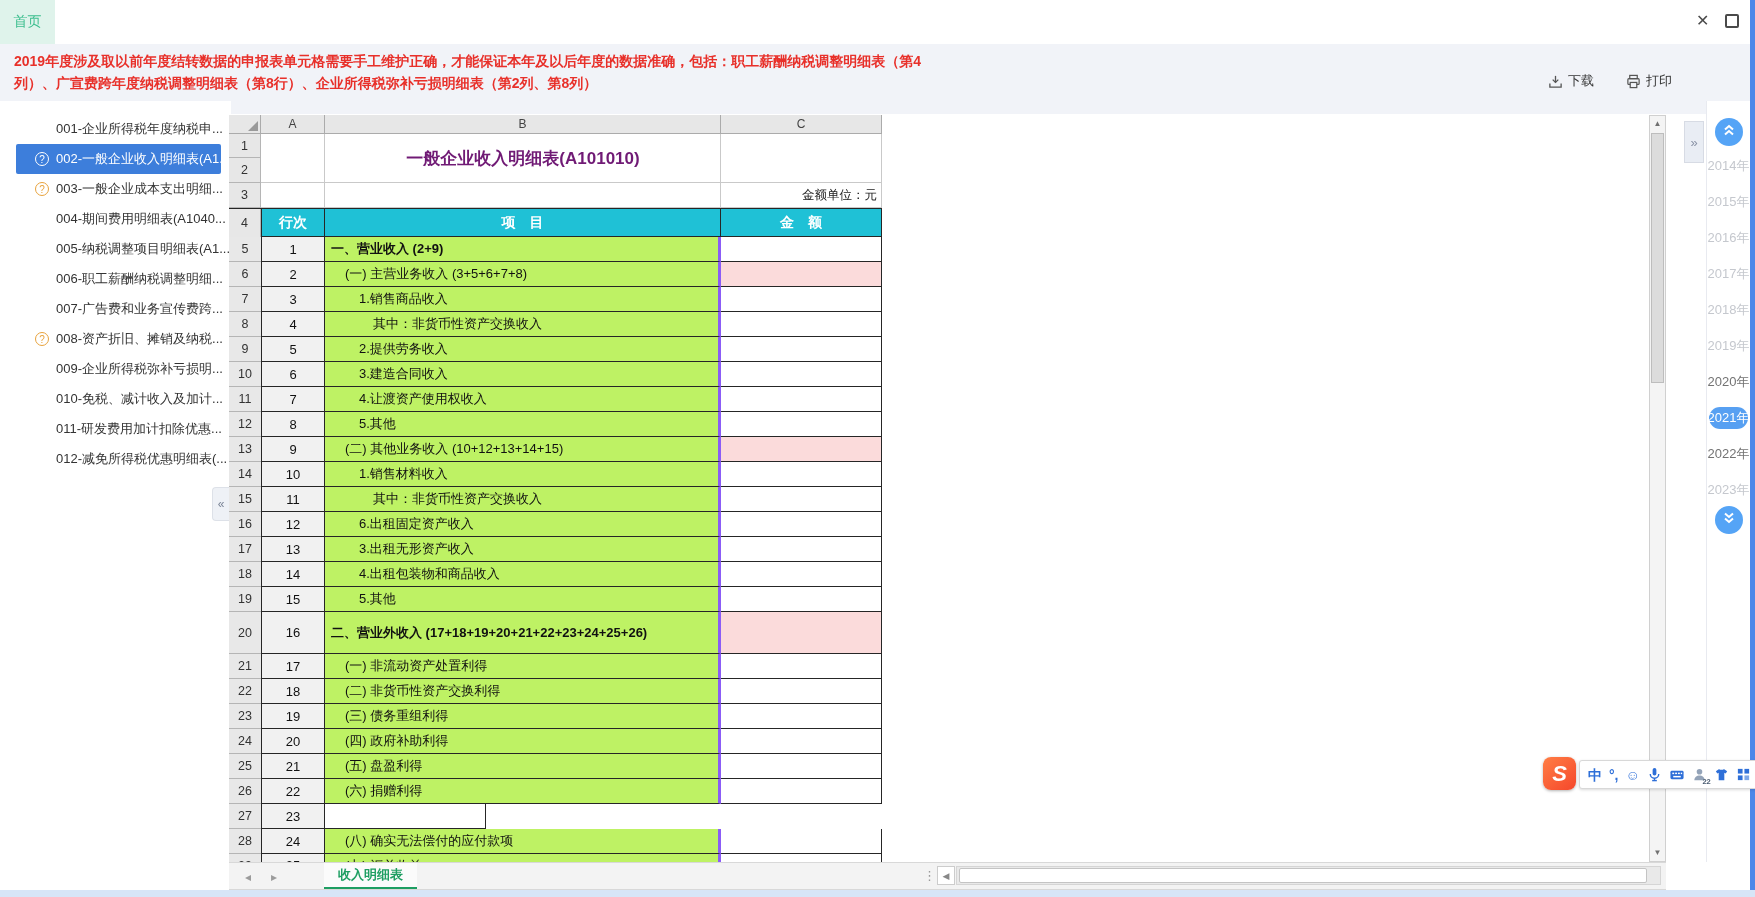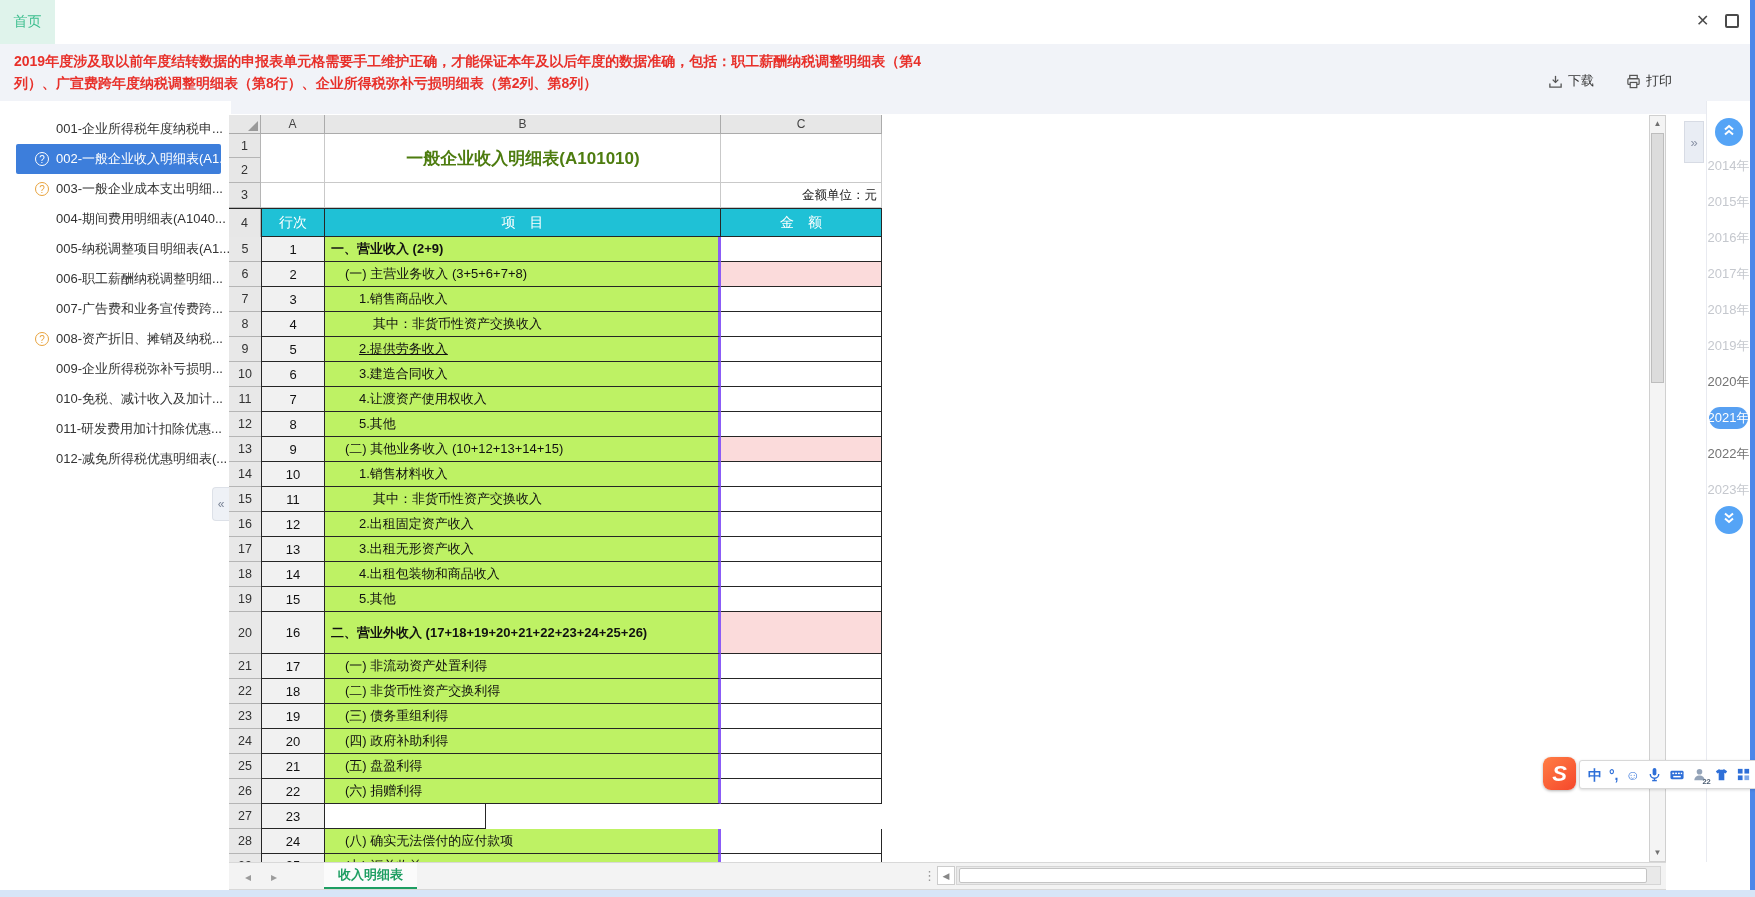--- a/index.html
+++ b/index.html
@@ -47,7 +47,7 @@
   .nb{border-bottom:none;}
   .r1{height:24px;}.r2{height:25px;}.r3{height:25px;}
   .unit-cell{justify-content:flex-end;padding-right:4px;font-size:12.5px;color:#222;}
-  .title-overlay{position:absolute;left:96px;top:19px;width:396px;height:49px;display:flex;align-items:center;justify-content:center;font-size:17px;font-weight:bold;color:#4d7c0f;pointer-events:none;}
+  .title-overlay{position:absolute;left:96px;top:19px;width:396px;height:49px;display:flex;align-items:center;justify-content:center;font-size:17px;font-weight:bold;color:#701a75;pointer-events:none;}
 
   .hdr-row{display:flex;height:29px;border-top:1px solid #262626;box-sizing:border-box;}
   .h-cell{background:#1FC1D6;color:#fff;font-weight:normal;font-size:14px;display:flex;align-items:center;justify-content:center;border-right:1px solid #262626;border-bottom:1px solid #262626;box-sizing:border-box;}

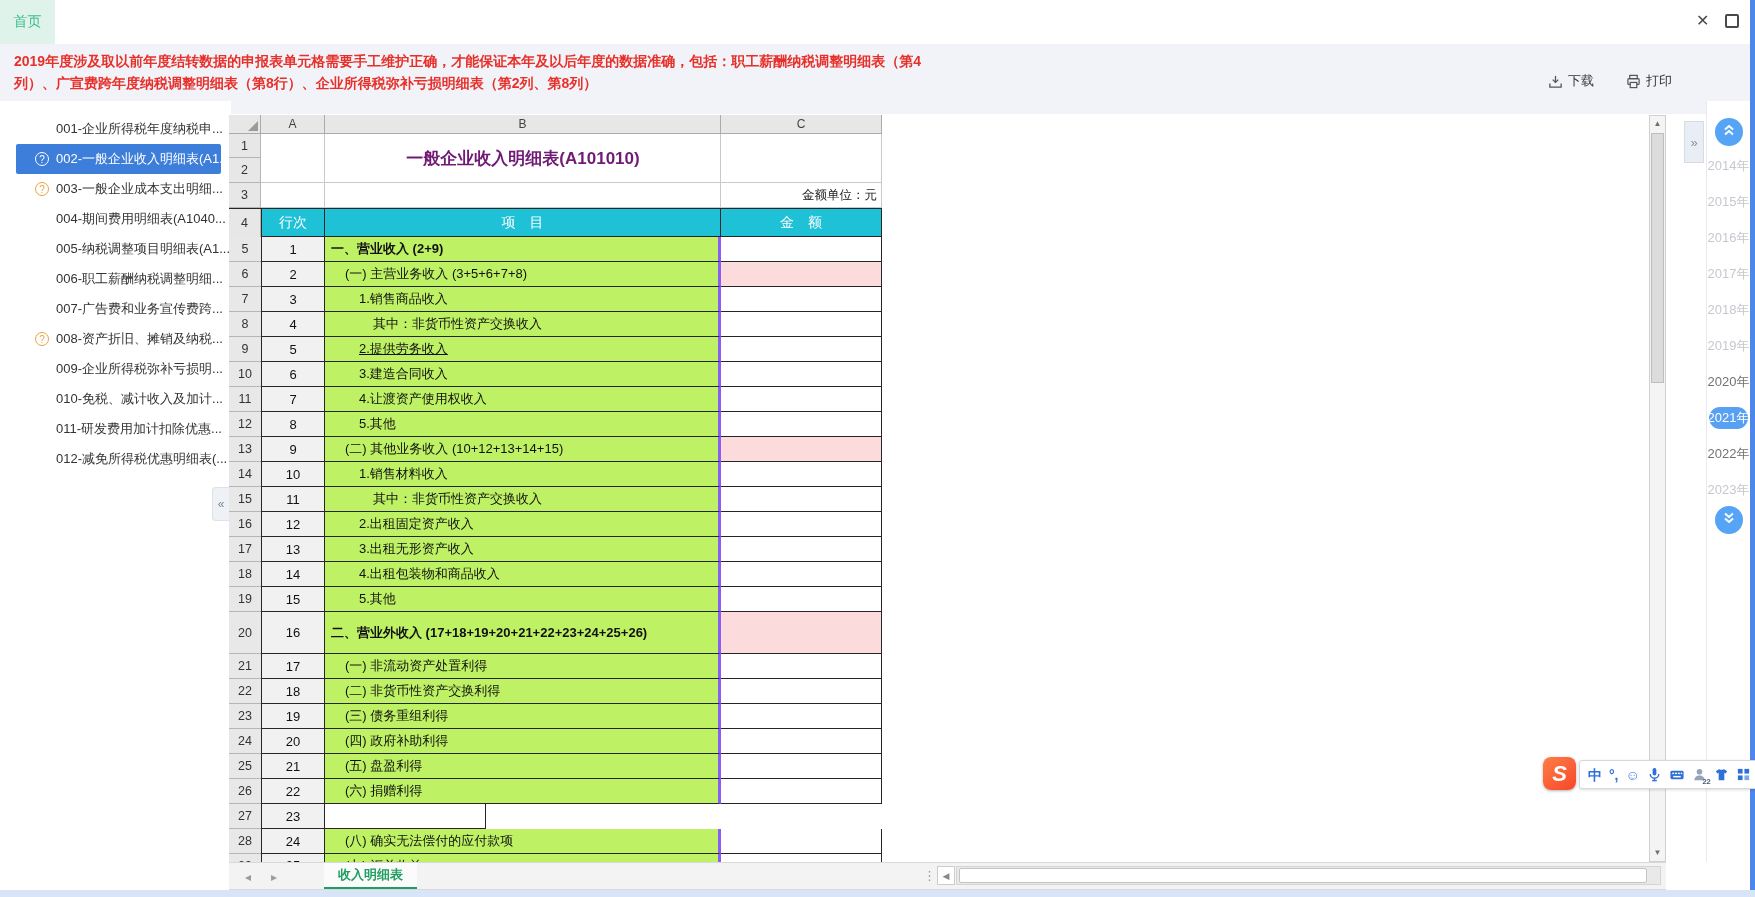--- a/index.html
+++ b/index.html
@@ -50,7 +50,7 @@
   .title-overlay{position:absolute;left:96px;top:19px;width:396px;height:49px;display:flex;align-items:center;justify-content:center;font-size:17px;font-weight:bold;color:#701a75;pointer-events:none;}
 
   .hdr-row{display:flex;height:29px;border-top:1px solid #262626;box-sizing:border-box;}
-  .h-cell{background:#1FC1D6;color:#fff;font-weight:normal;font-size:14px;display:flex;align-items:center;justify-content:center;border-right:1px solid #262626;border-bottom:1px solid #262626;box-sizing:border-box;}
+  .h-cell{background:#1FC1D6;color:#fff;font-weight:bold;font-size:14px;display:flex;align-items:center;justify-content:center;border-right:1px solid #262626;border-bottom:1px solid #262626;box-sizing:border-box;}
   .h-xh{width:64px;border-left:1px solid #262626;}
   .h-item{width:396px;}
   .h-amt{width:161px;}

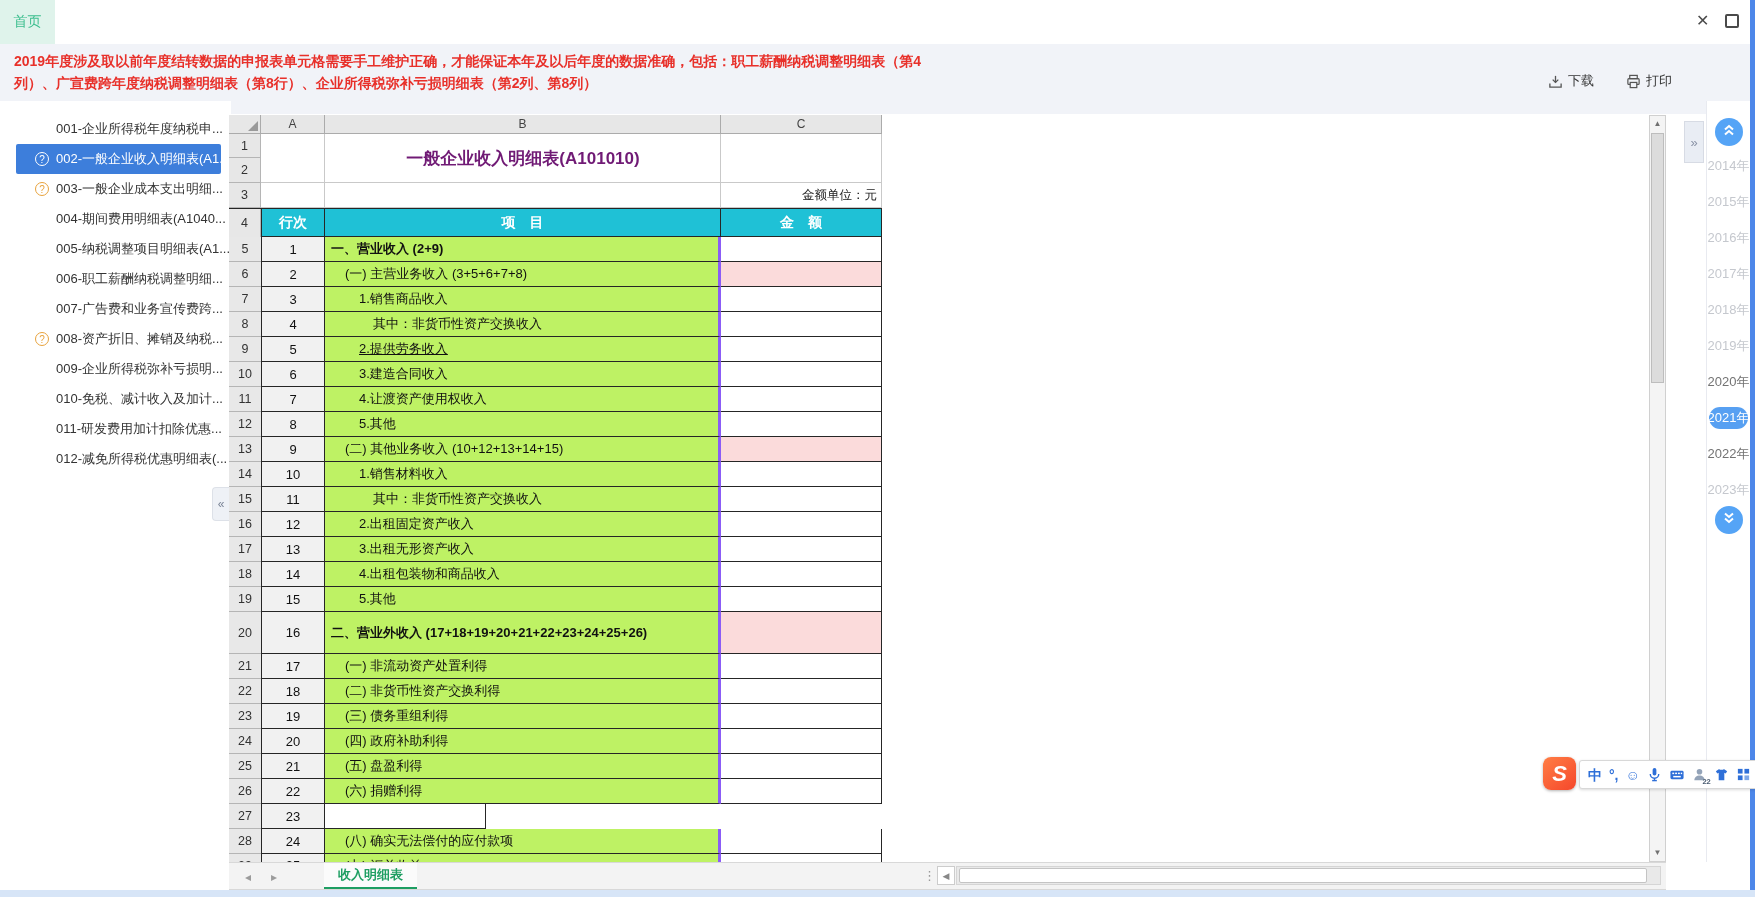--- a/index.html
+++ b/index.html
@@ -289,7 +289,7 @@
         <div class="trow">
           <div class="c-num">9</div>
           <div class="c-xh">5</div>
-          <div class="c-item" style="padding-left: 34px; text-decoration: underline;">2.提供劳务收入</div>
+          <div class="c-item" style="padding-left: 34px;">2.提供劳务收入</div>
           <div class="c-amt"></div>
         </div>
 

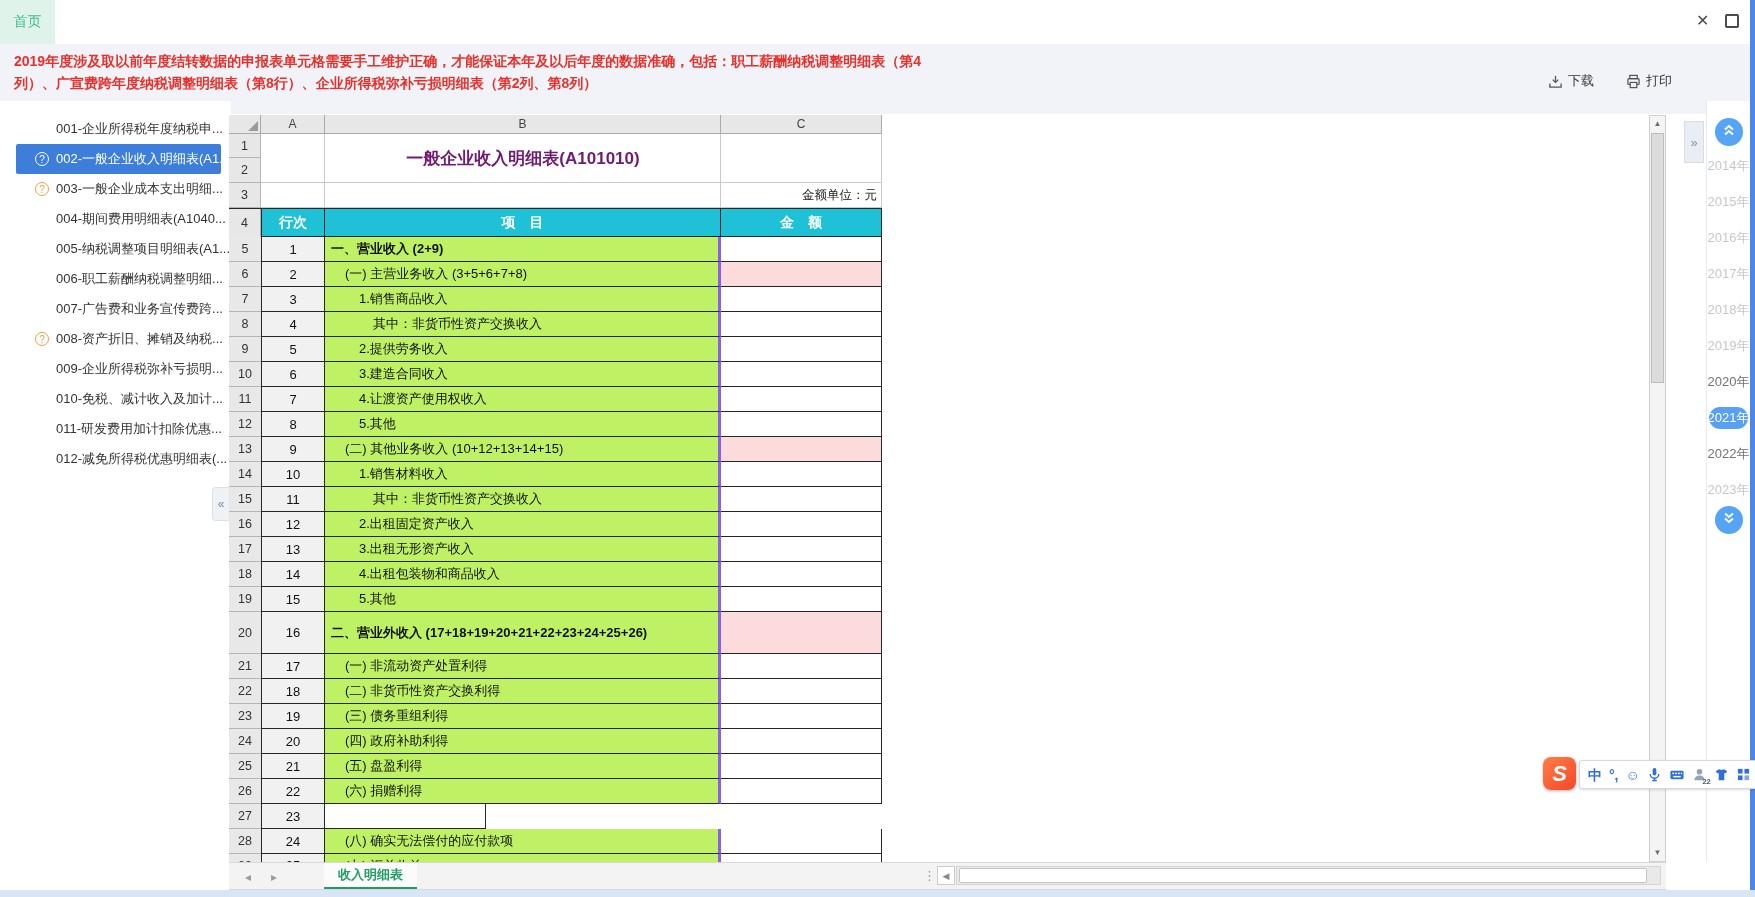--- a/index.html
+++ b/index.html
@@ -338,7 +338,7 @@
         <div class="trow">
           <div class="c-num">16</div>
           <div class="c-xh">12</div>
-          <div class="c-item" style="padding-left: 34px;">2.出租固定资产收入</div>
+          <div class="c-item" style="padding-left: 34px;">6.出租固定资产收入</div>
           <div class="c-amt"></div>
         </div>
 

